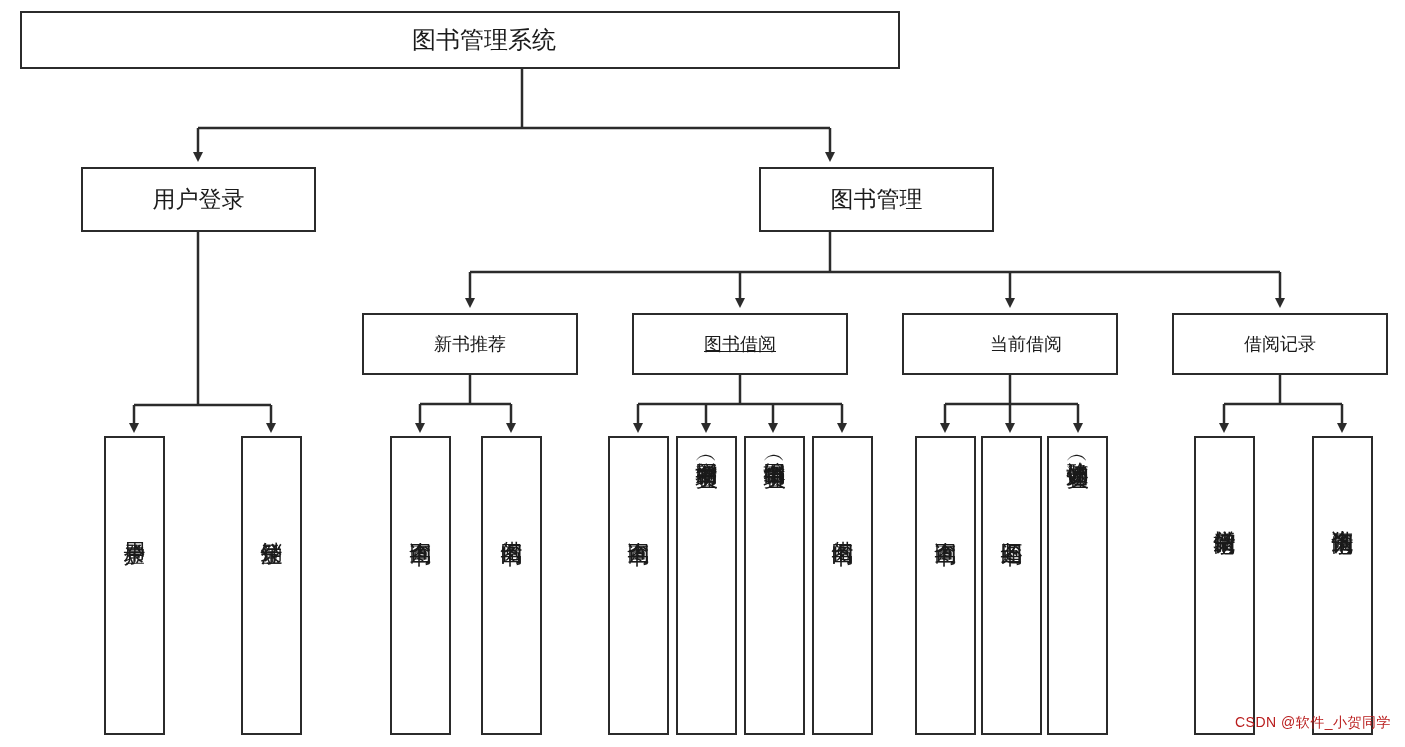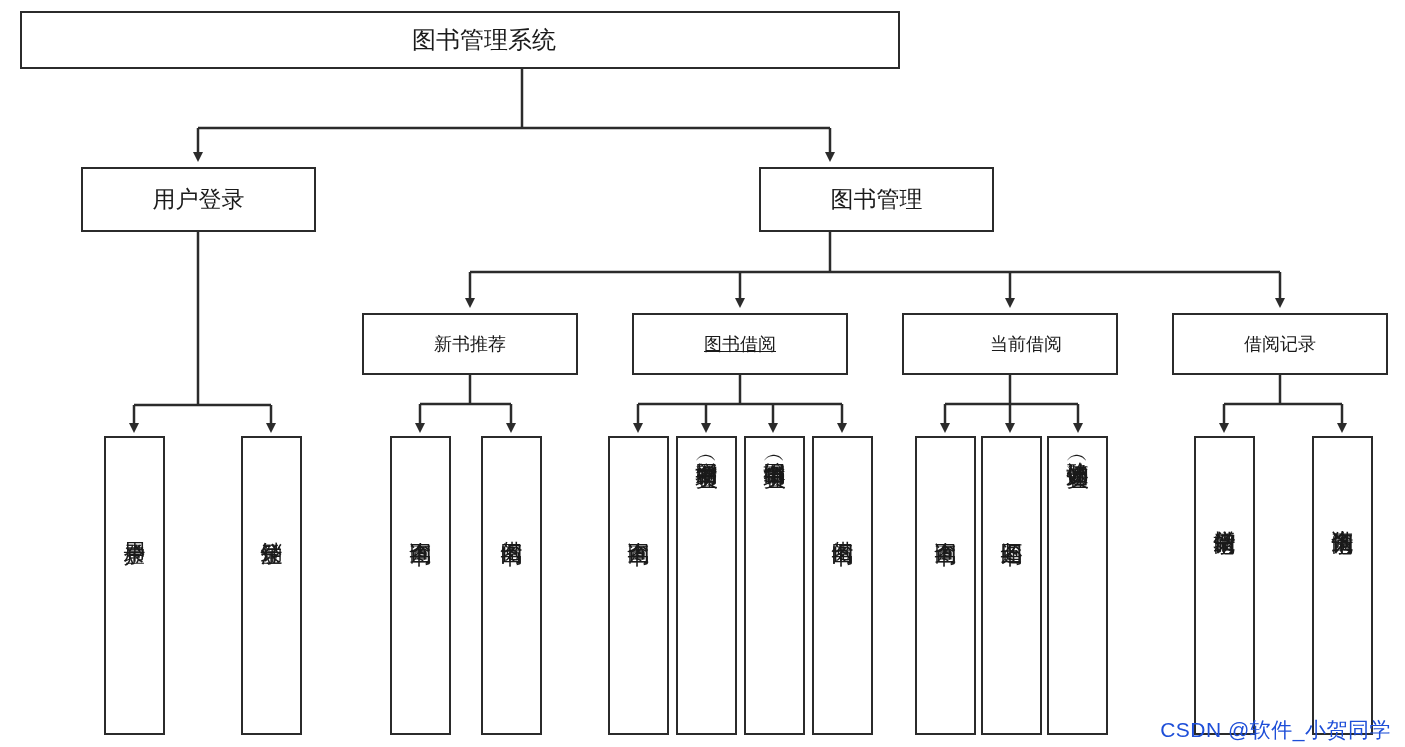--- a/index.html
+++ b/index.html
@@ -71,9 +71,9 @@
   #watermark {
     position: absolute;
     right: 14px;
-    bottom: 3px;
-    font-size: 21px;
-    color: #1d4ed8;
+    bottom: 15px;
+    font-size: 14px;
+    color: #b91c1c;
     letter-spacing: 0.5px;
     white-space: nowrap;
   }

